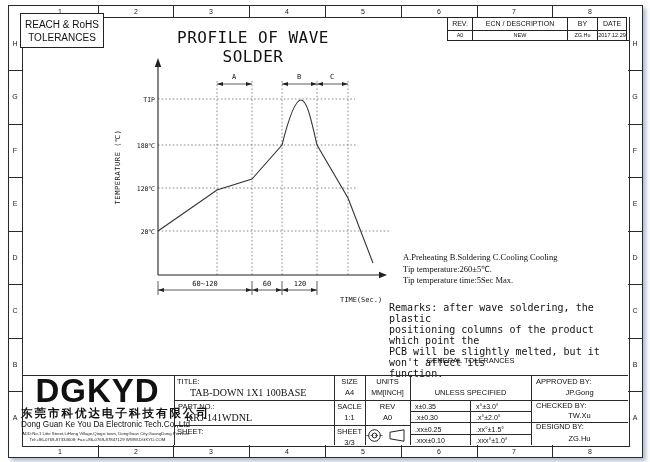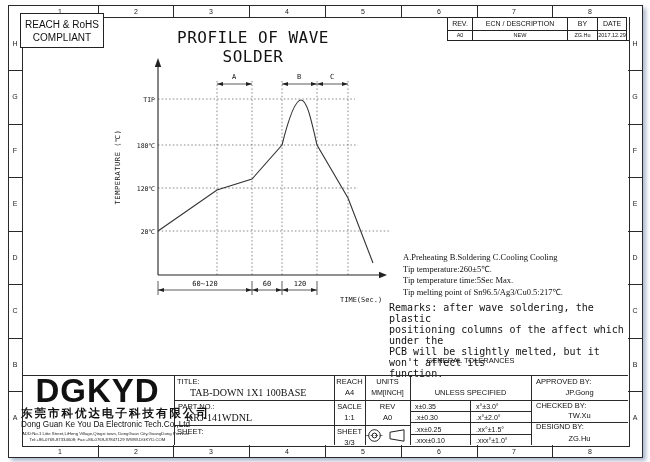--- a/index.html
+++ b/index.html
@@ -128,7 +128,7 @@
 
   <div class="abs badge">
     <span>REACH &amp; RoHS</span>
-    <span>COMPLIANT</span>
+    <span>TOLERANCES</span>
   </div>
 
   <div class="abs dtitle">PROFILE OF WAVE SOLDER</div>

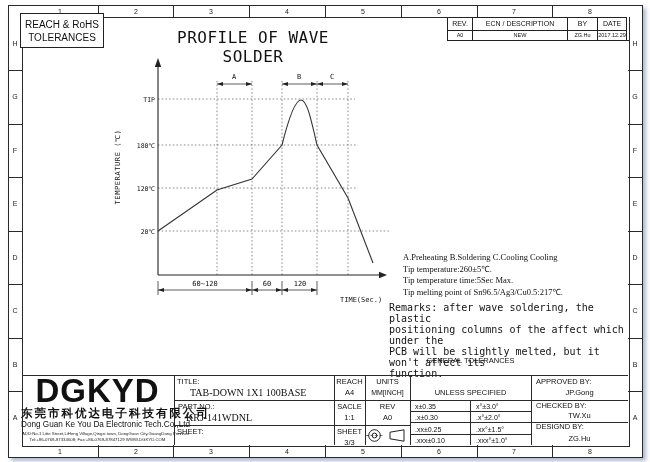--- a/index.html
+++ b/index.html
@@ -204,7 +204,6 @@
     <div>A.Preheating  B.Soldering  C.Cooling Cooling</div>
     <div>Tip temperature:260±5℃.</div>
     <div>Tip temperature time:5Sec Max.</div>
-    <div>Tip melting point of Sn96.5/Ag3/Cu0.5:217℃.</div>
   </div>
   <div class="abs remarks">
     <div>Remarks: after wave soldering, the plastic</div>

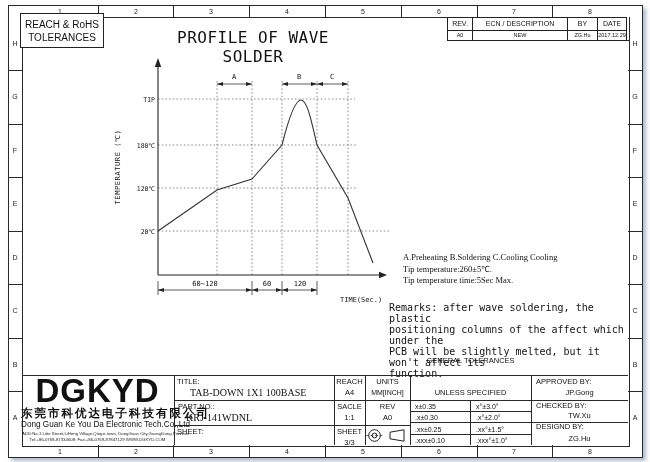--- a/index.html
+++ b/index.html
@@ -207,7 +207,7 @@
   </div>
   <div class="abs remarks">
     <div>Remarks: after wave soldering, the plastic</div>
-    <div>positioning columns of the affect  which under the</div>
+    <div>positioning columns of the product  which point the</div>
     <div>PCB will be slightly melted, but it won't affect its</div>
     <div>function.</div>
   </div>

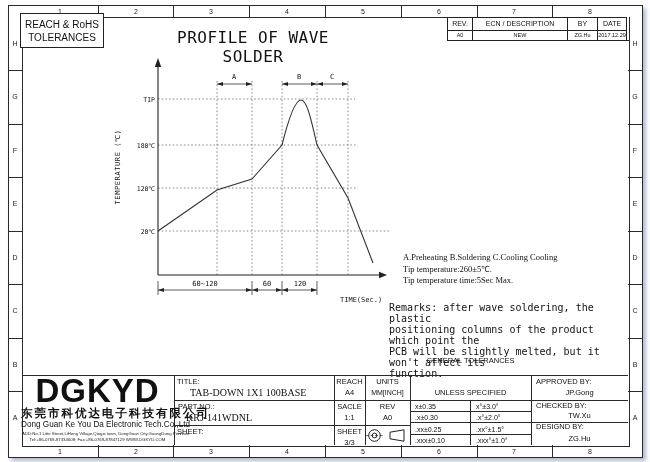--- a/index.html
+++ b/index.html
@@ -237,7 +237,7 @@
   <span class="abs tb-mono" style="left:186px;top:413px">KRJ-141WDNL</span>
   <span class="abs tb-label" style="left:177px;top:427px">SHEET:</span>
 
-  <span class="abs tb-label ctr" style="left:334px;width:31px;top:377px">REACH</span>
+  <span class="abs tb-label ctr" style="left:334px;width:31px;top:377px">SIZE</span>
   <span class="abs tb-label ctr" style="left:334px;width:31px;top:388px">A4</span>
   <span class="abs tb-label ctr" style="left:365px;width:45px;top:377px">UNITS</span>
   <span class="abs tb-small ctr" style="left:365px;width:45px;top:388px">MM[INCH]</span>

